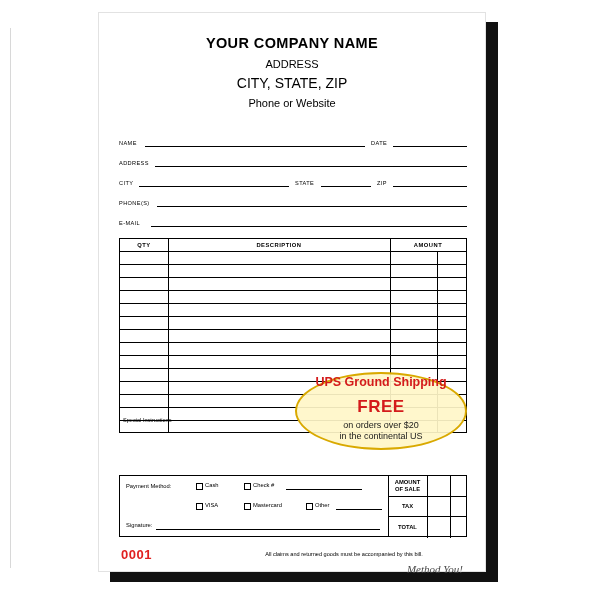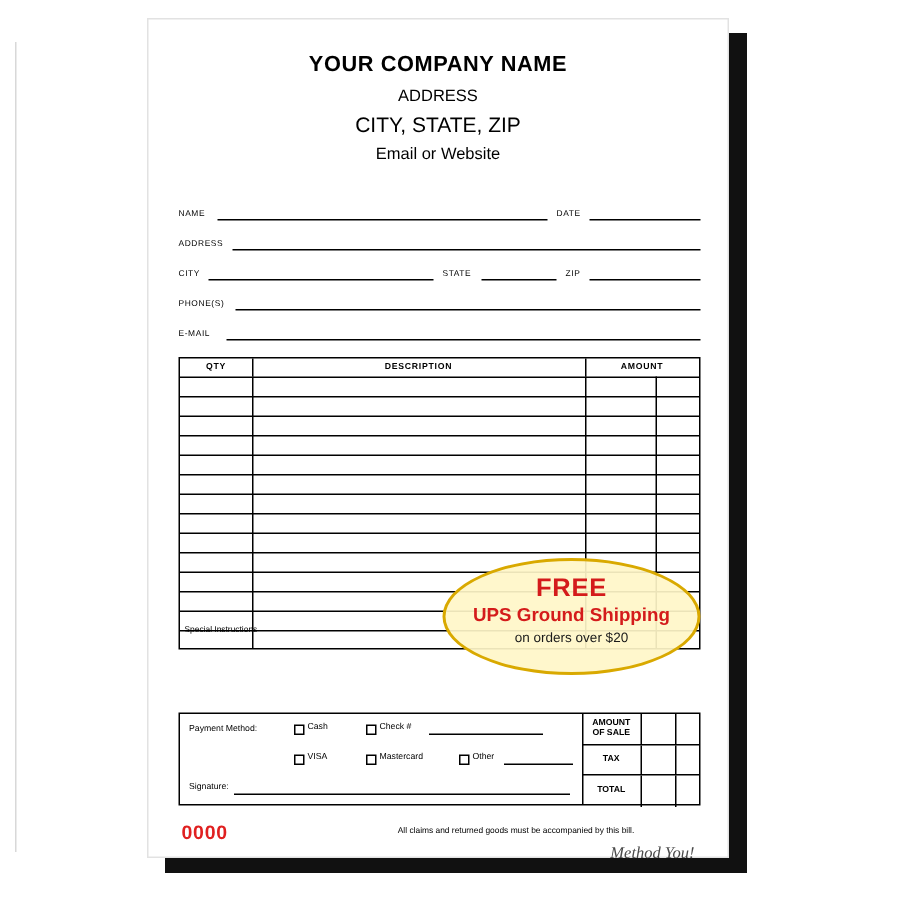--- a/index.html
+++ b/index.html
@@ -293,7 +293,7 @@
     <div class="hdr" id="company-name">YOUR COMPANY NAME</div>
     <div class="hdr" id="company-address">ADDRESS</div>
     <div class="hdr" id="company-city">CITY, STATE, ZIP</div>
-    <div class="hdr" id="company-web">Email or Website</div>
+    <div class="hdr" id="company-web">Phone or Website</div>
 
     <div id="cust-block">
 

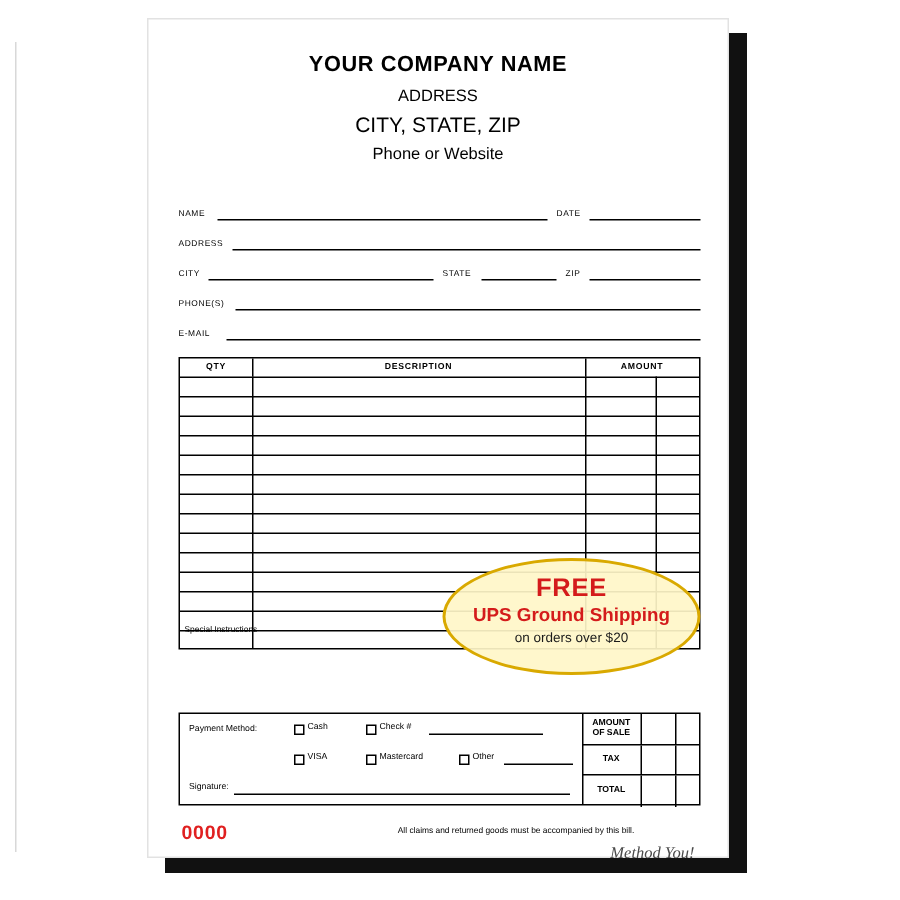--- a/index.html
+++ b/index.html
@@ -411,8 +411,8 @@
   </div>
 
   <div id="seal">
+    <div id="seal-line2">UPS Ground Shipping</div>
     <div id="seal-line1">FREE</div>
-    <div id="seal-line2">UPS Ground Shipping</div>
     <div id="seal-line3">on orders over $20</div>
   </div>
 

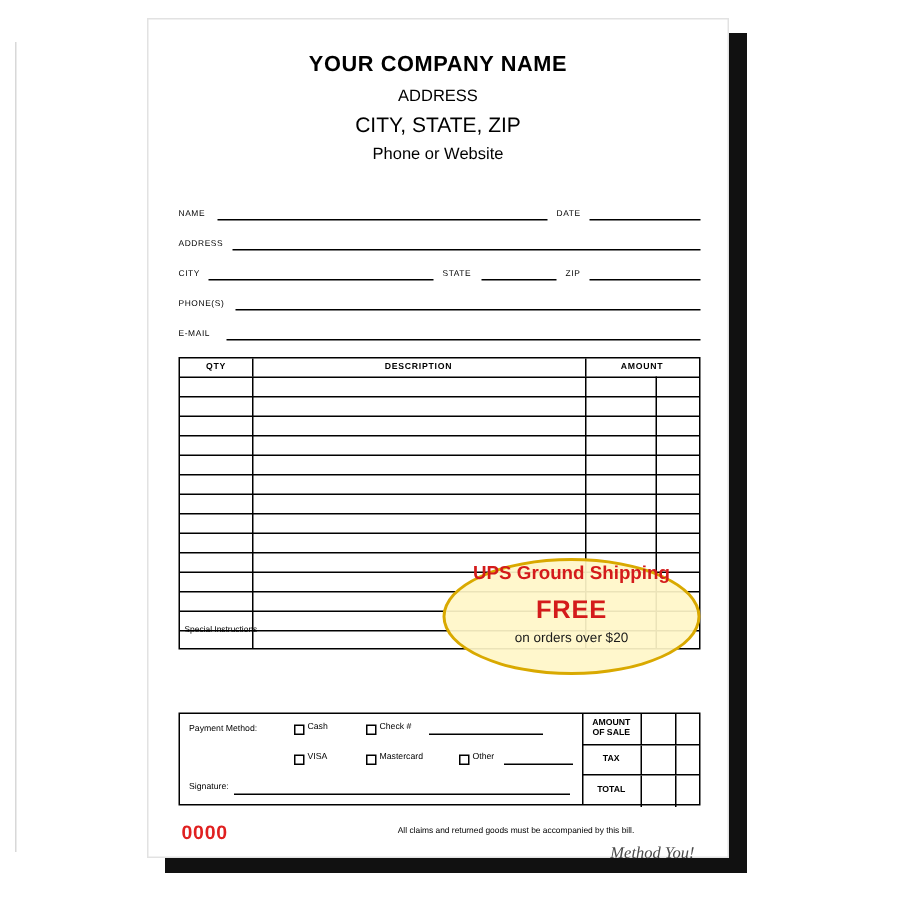--- a/index.html
+++ b/index.html
@@ -414,6 +414,7 @@
     <div id="seal-line2">UPS Ground Shipping</div>
     <div id="seal-line1">FREE</div>
     <div id="seal-line3">on orders over $20</div>
+    <div id="seal-line4">in the continental US</div>
   </div>
 
 </div>

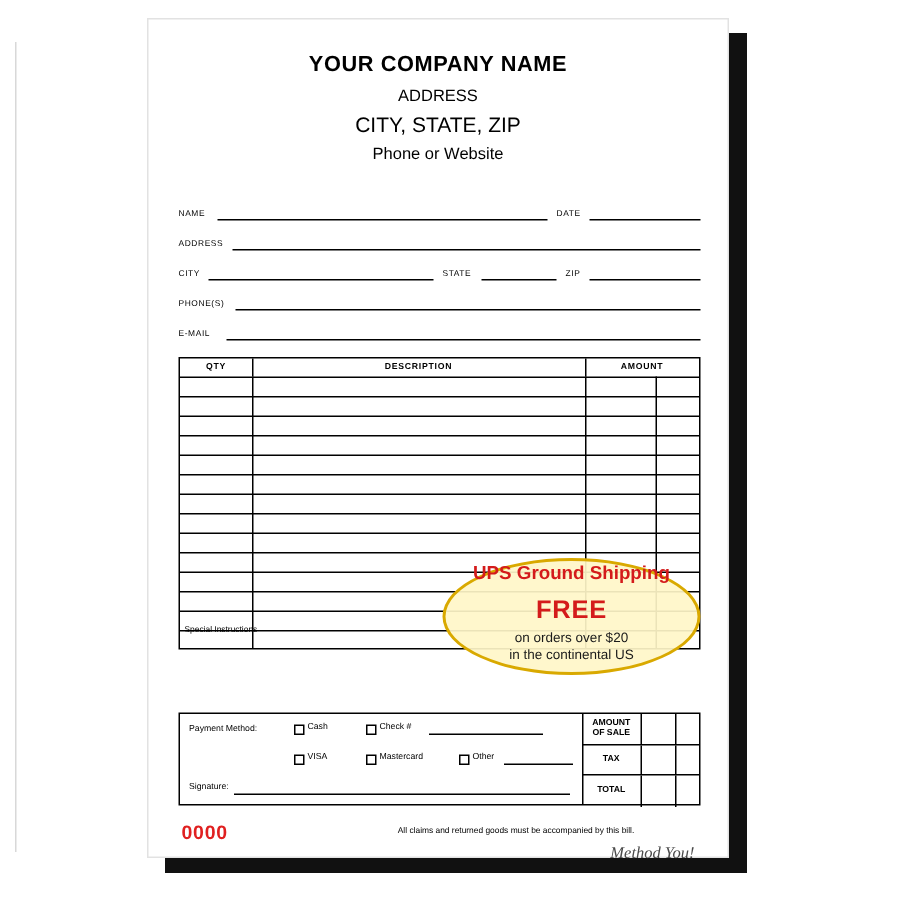--- a/index.html
+++ b/index.html
@@ -404,7 +404,7 @@
       </div>
     </div>
 
-    <div id="form-no">0000</div>
+    <div id="form-no">0001</div>
     <div id="disclaimer">All claims and returned goods must be accompanied by this bill.</div>
     <div id="thankyou">Method You!</div>
 

